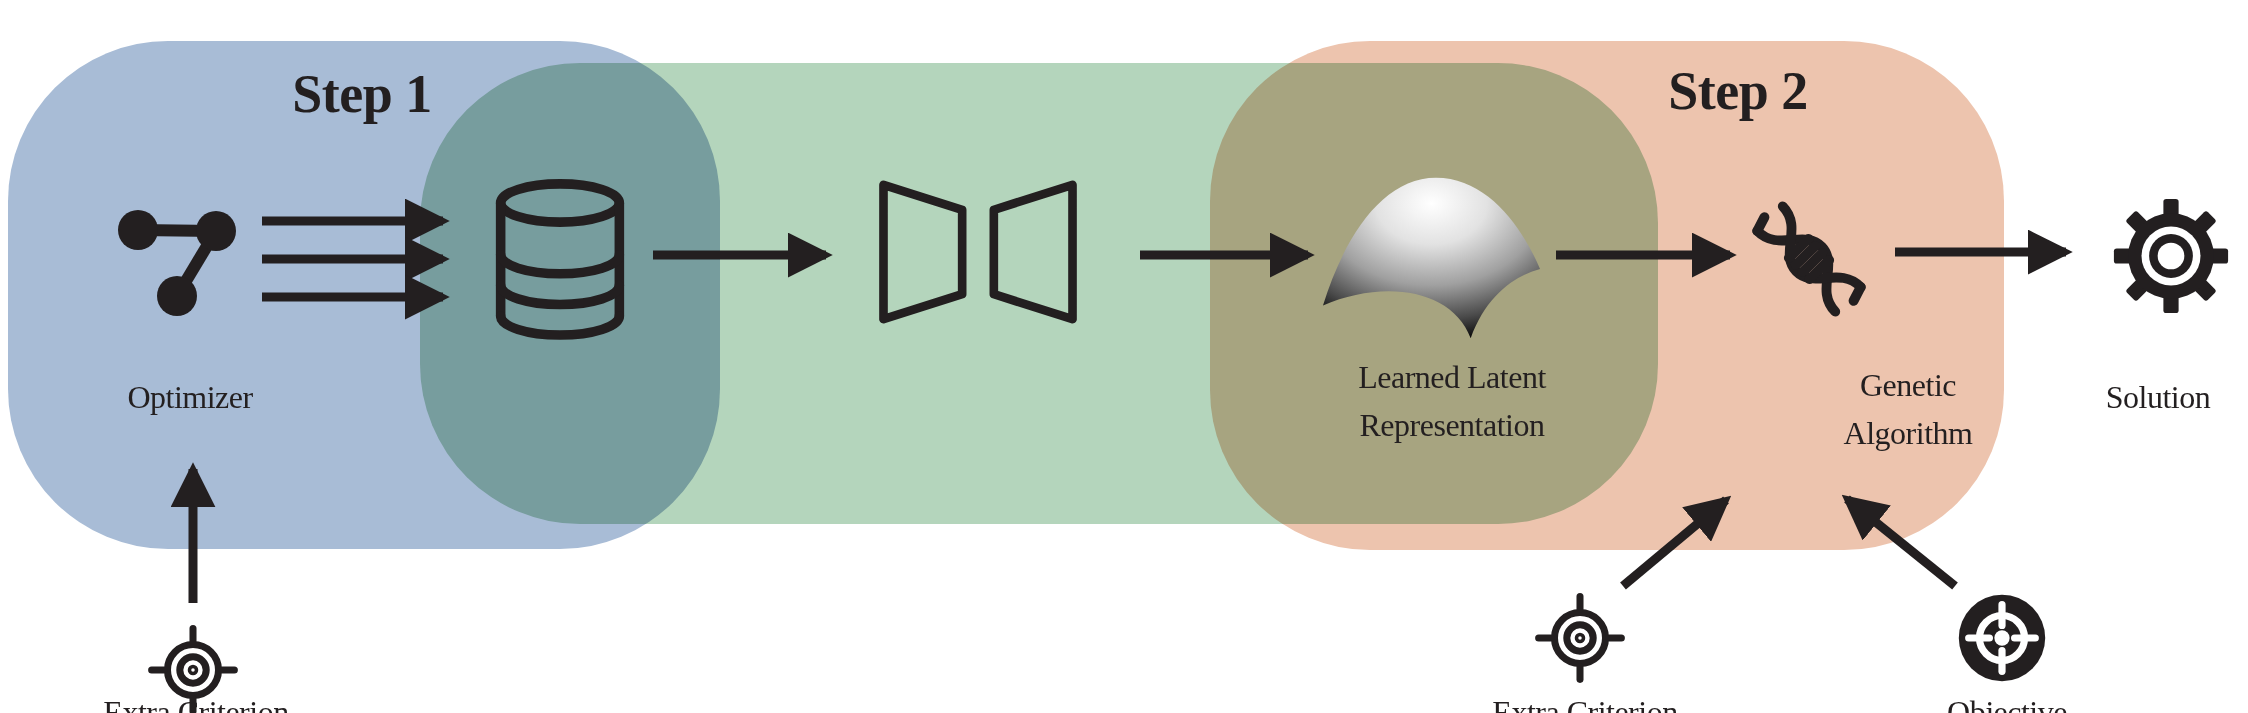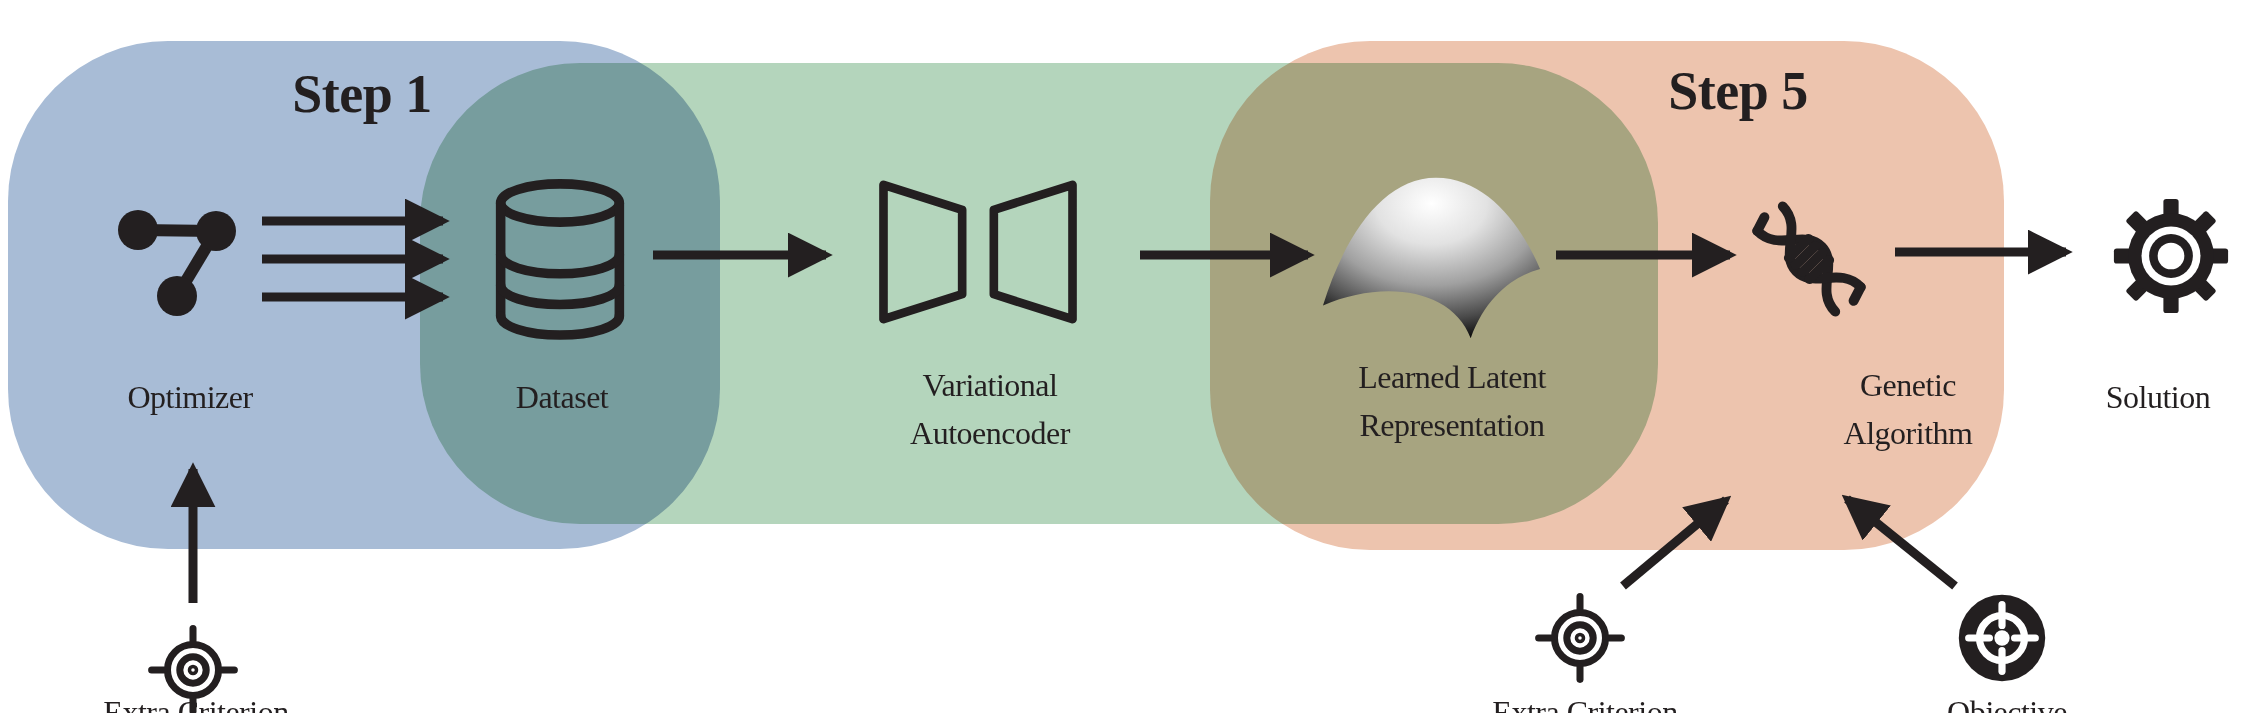--- a/index.html
+++ b/index.html
@@ -33,7 +33,7 @@
   <div class="band step3"></div>
 
   <div class="step-lbl" style="left:362px;top:30px;">Step 1</div>
-  <div class="step-lbl" style="left:1738px;top:27px;">Step 5</div>
+  <div class="step-lbl" style="left:1738px;top:27px;">Step 2</div>
 
   <svg class="icon" style="left:0;top:0;" width="2248" height="713" viewBox="0 0 2248 713">
     <defs>

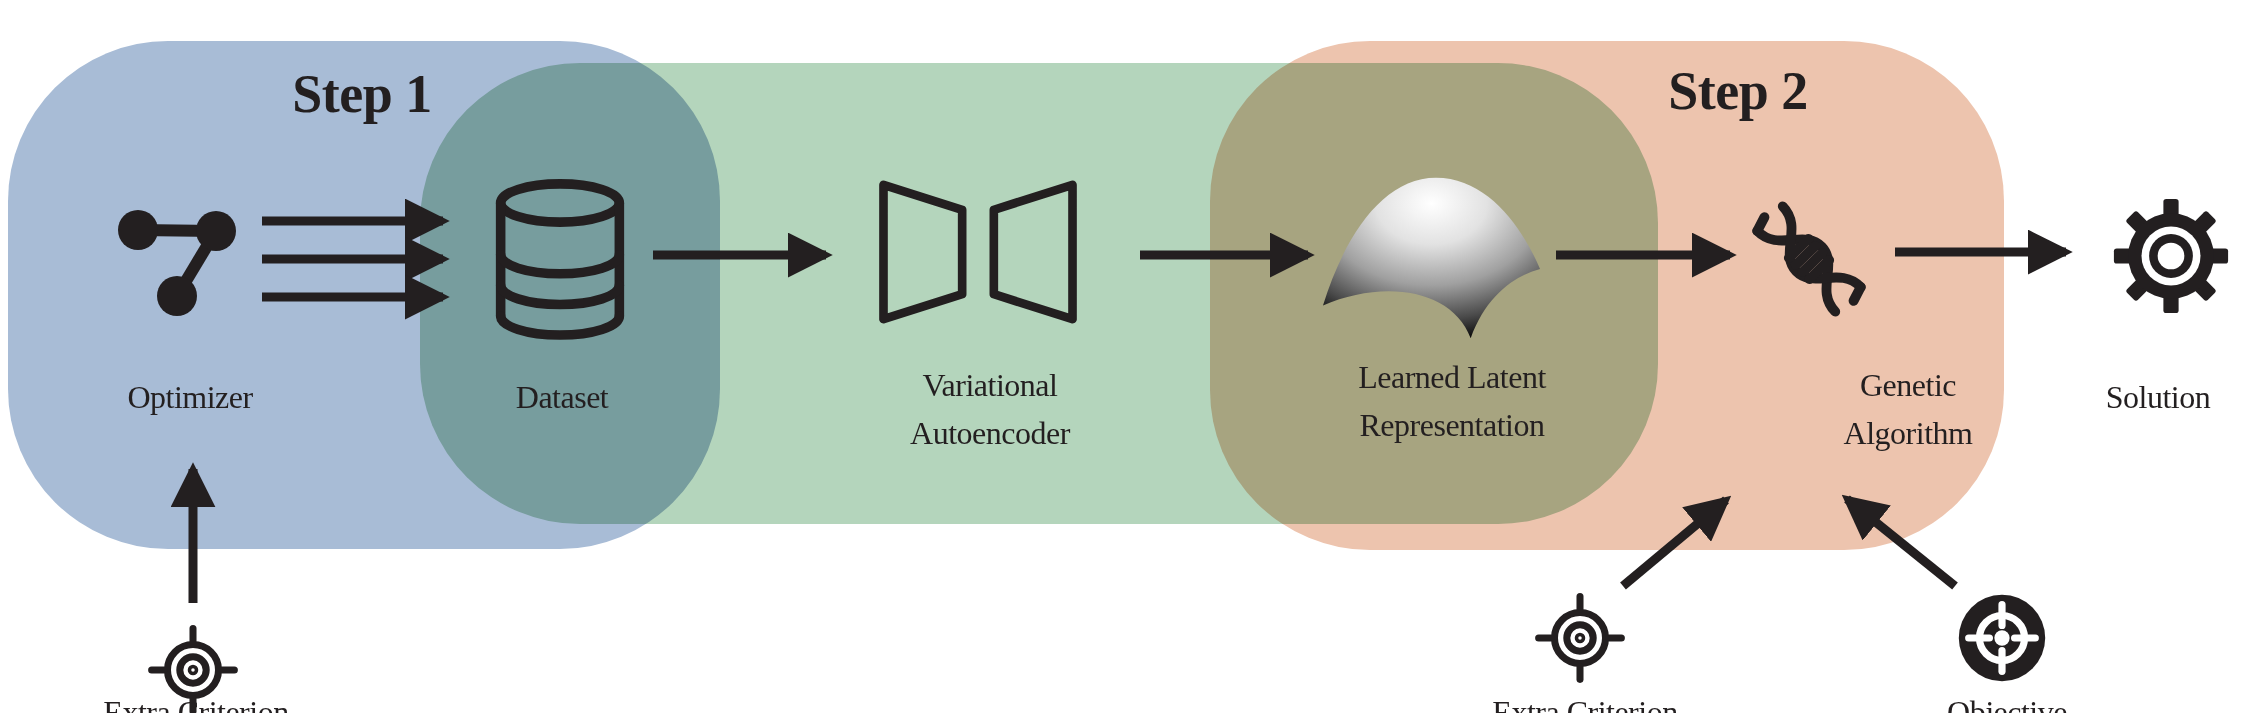--- a/index.html
+++ b/index.html
@@ -167,7 +167,6 @@
   </svg>
 
   <div class="lbl" style="left:190px;top:340px;">Optimizer</div>
-  <div class="lbl" style="left:562px;top:340px;">Dataset</div>
   <div class="lbl" style="left:990px;top:328px;">Variational
 Autoencoder</div>
   <div class="lbl" style="left:1452px;top:320px;">Learned Latent

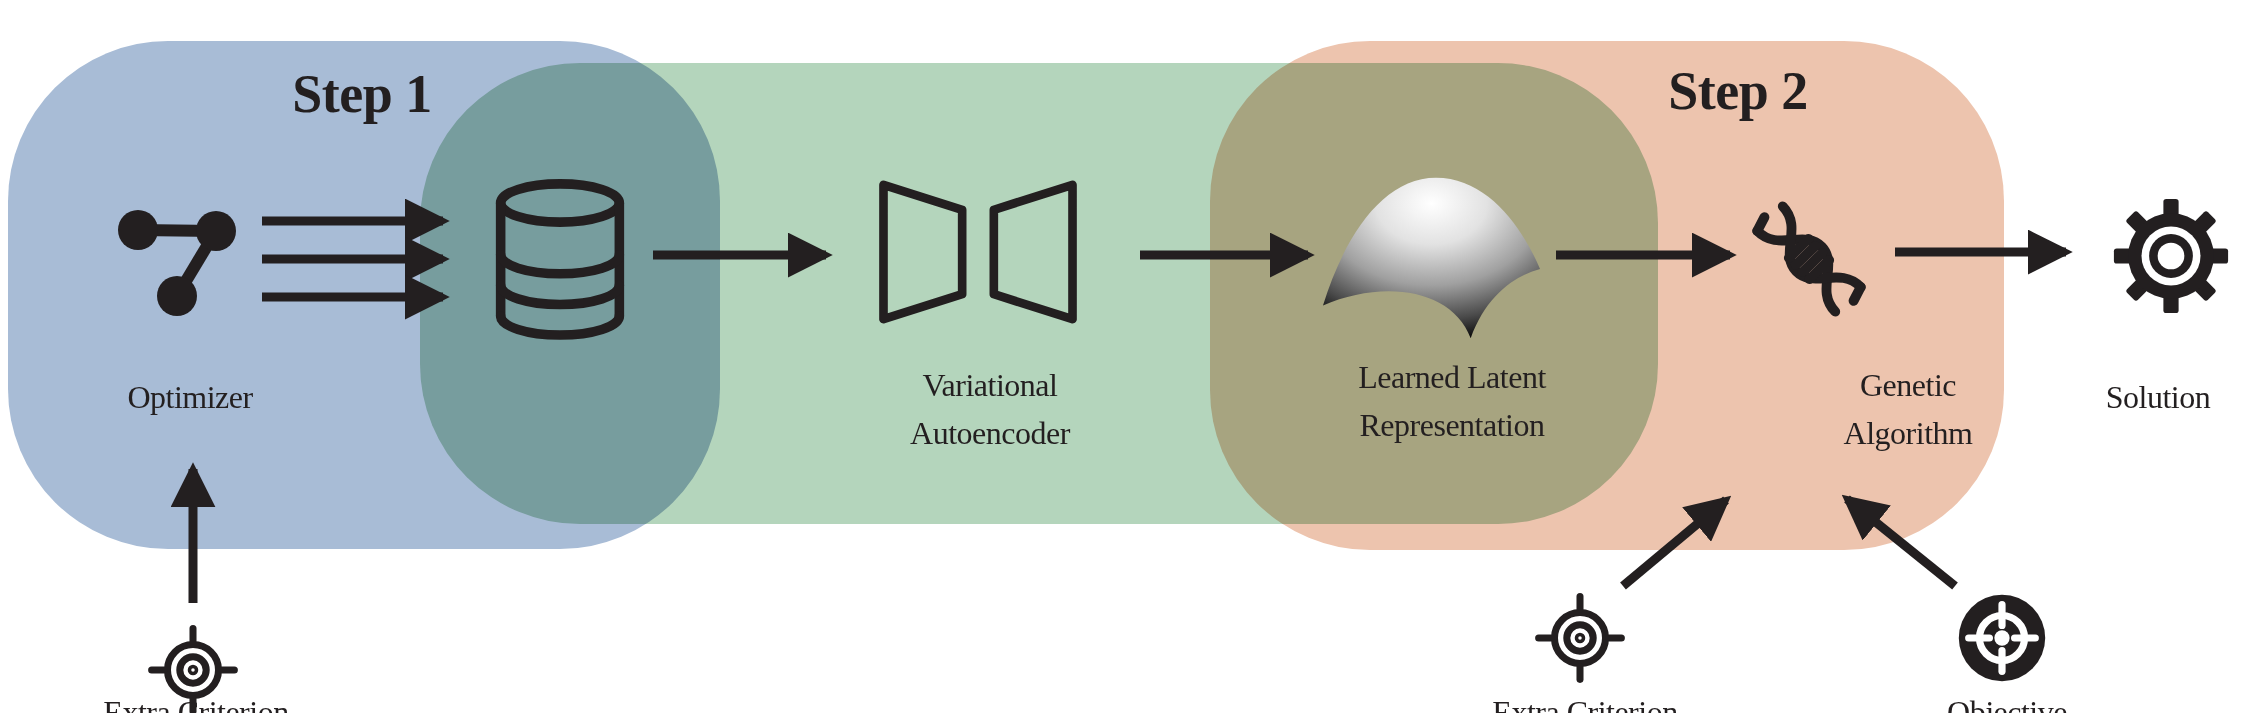--- a/index.html
+++ b/index.html
@@ -167,8 +167,6 @@
   </svg>
 
   <div class="lbl" style="left:190px;top:340px;">Optimizer</div>
-  <div class="lbl" style="left:990px;top:328px;">Variational
-Autoencoder</div>
   <div class="lbl" style="left:1452px;top:320px;">Learned Latent
 Representation</div>
   <div class="lbl" style="left:1908px;top:328px;">Genetic

